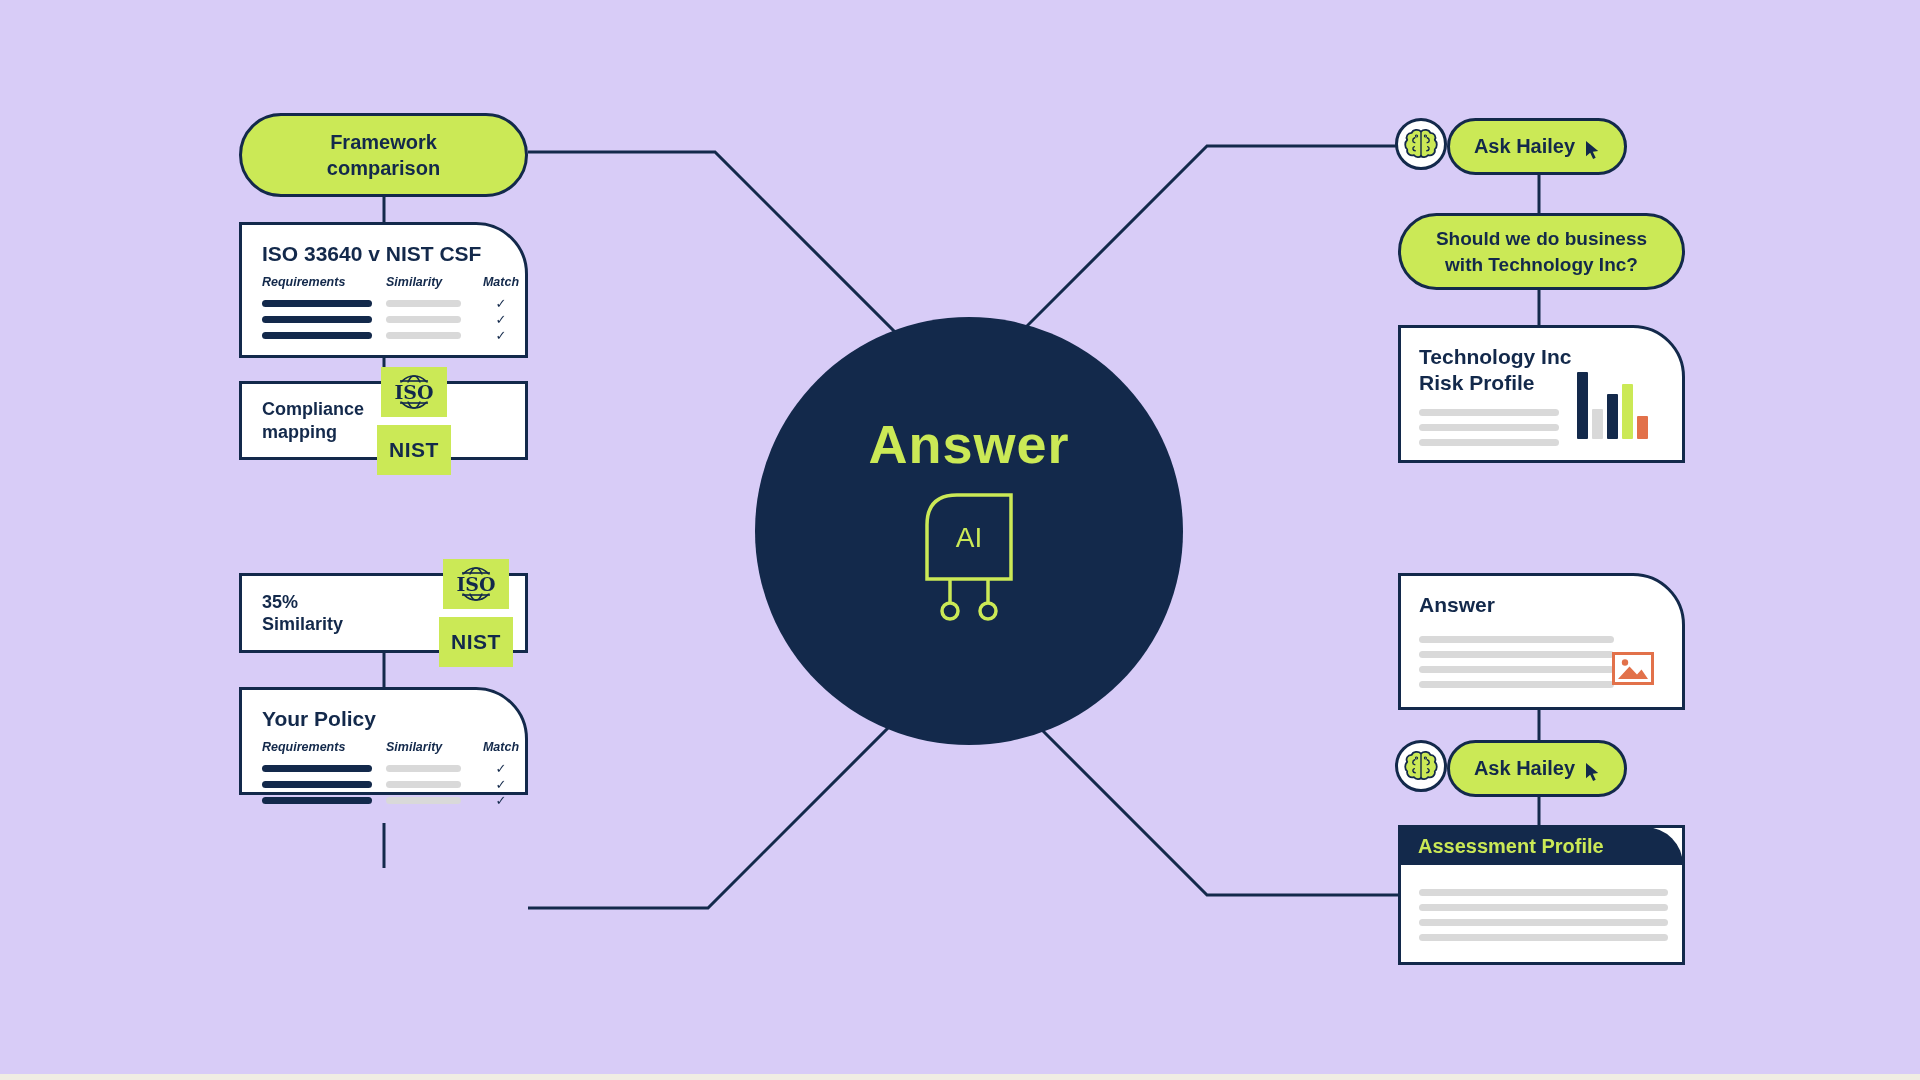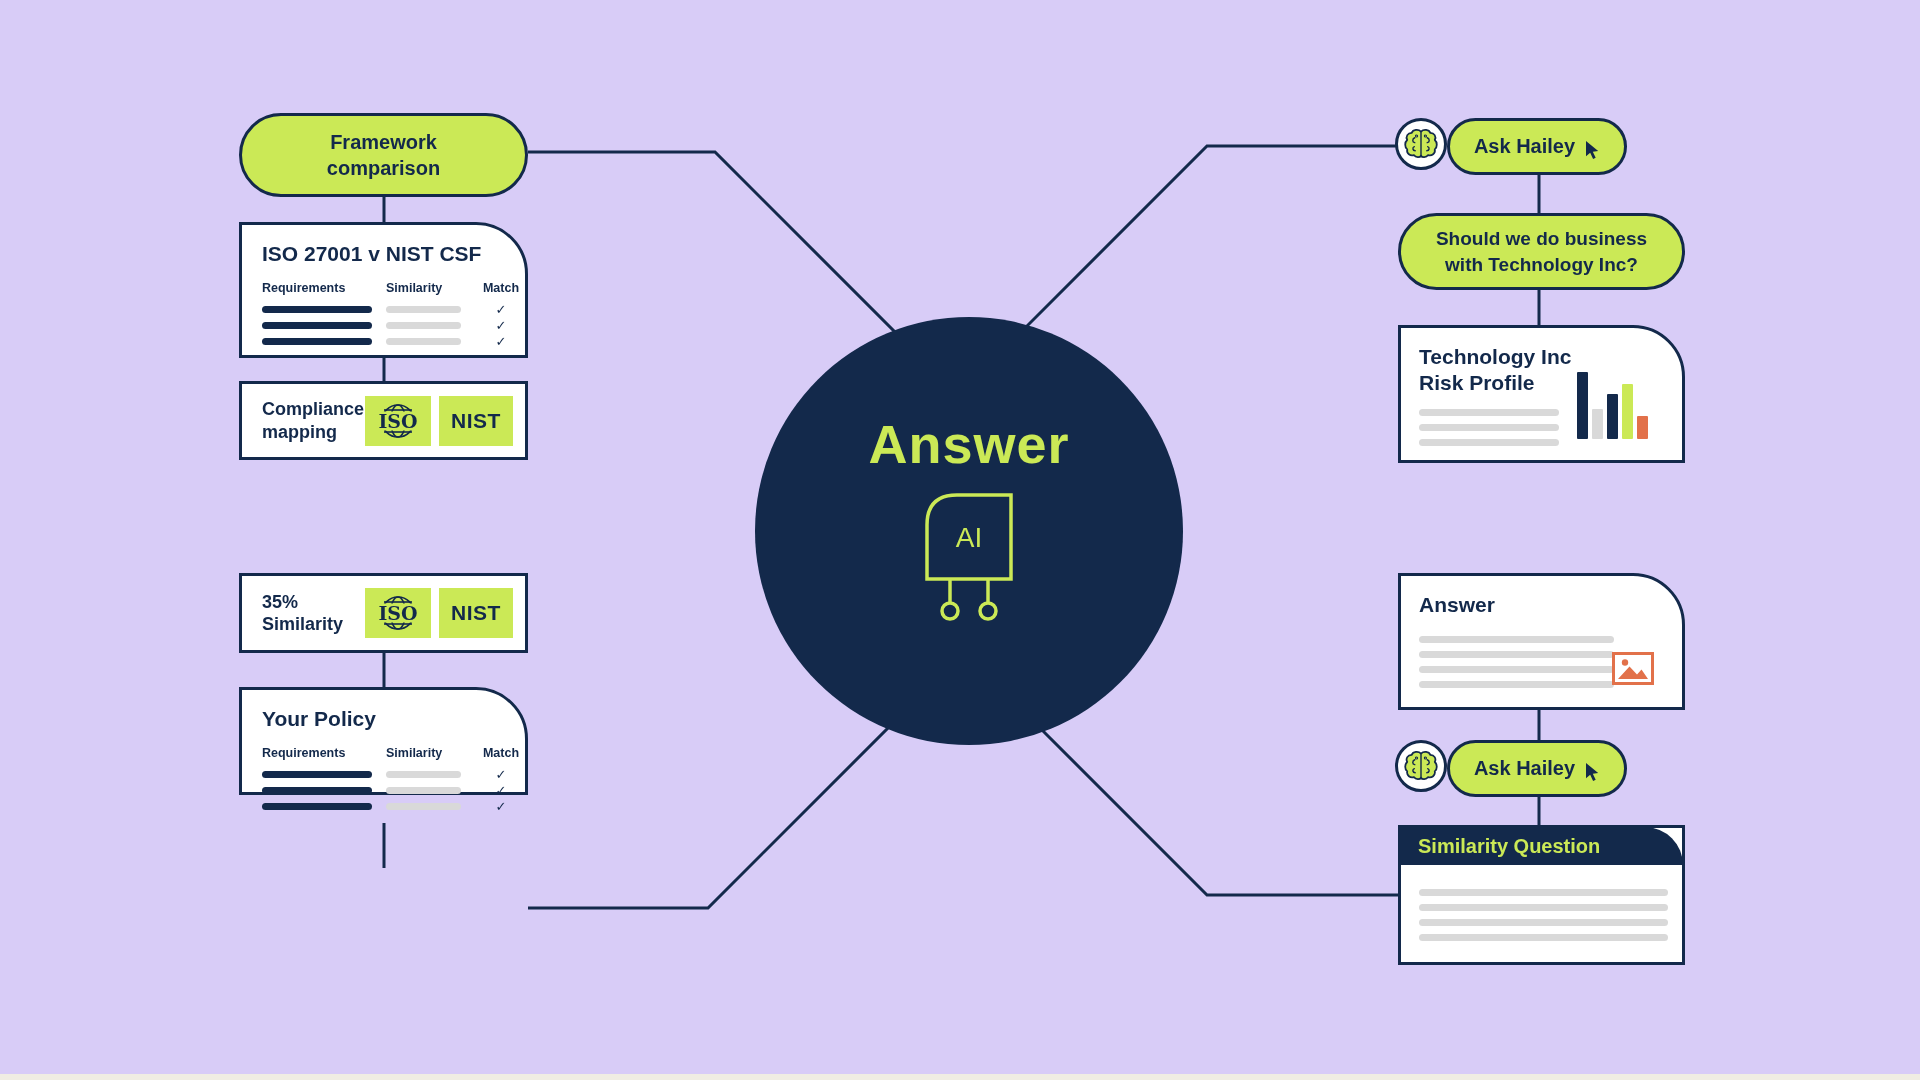--- a/index.html
+++ b/index.html
@@ -83,7 +83,7 @@
   </div>
 
   <div class="abs card folder" style="left:239px; top:222px; width:289px; height:136px; padding:16px 14px 0 20px;">
-    <div class="card-title">ISO 27001 v NIST CSF</div>
+    <div class="card-title">ISO 33640 v NIST CSF</div>
     <div class="mt">
       <div class="mt-head">
         <span>Requirements</span>

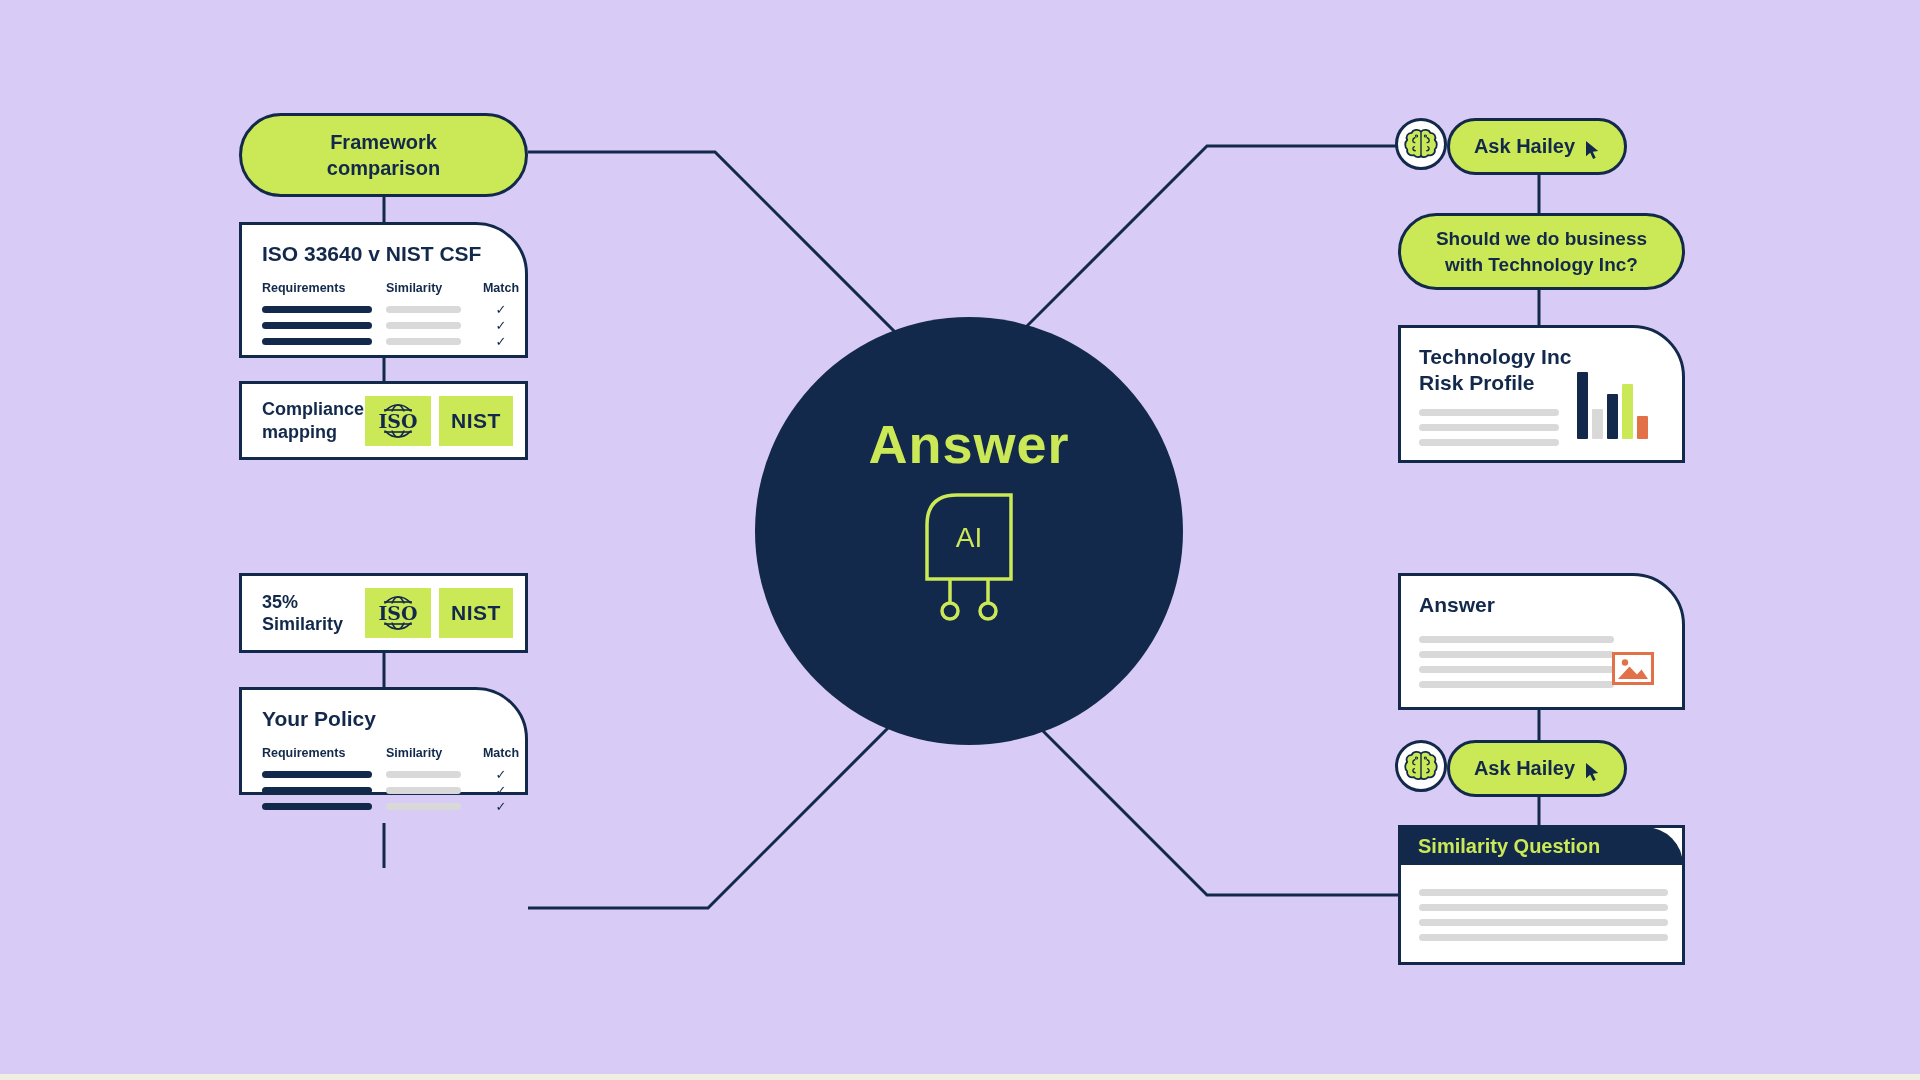--- a/index.html
+++ b/index.html
@@ -25,7 +25,7 @@
   .card-title{font-size:21px; font-weight:600; line-height:1.25; color:var(--navy);}
 
   
-  .mt{margin-top:14px;}
+  .mt{margin-top:8px;font-style:italic;}
   .mt-head,.mt-row{display:grid; grid-template-columns:112px 78px 50px; column-gap:12px; align-items:center;}
   .mt-head{font-size:12.5px; font-weight:700; margin-bottom:6px;}
   .mt-head span:last-child{text-align:center;}

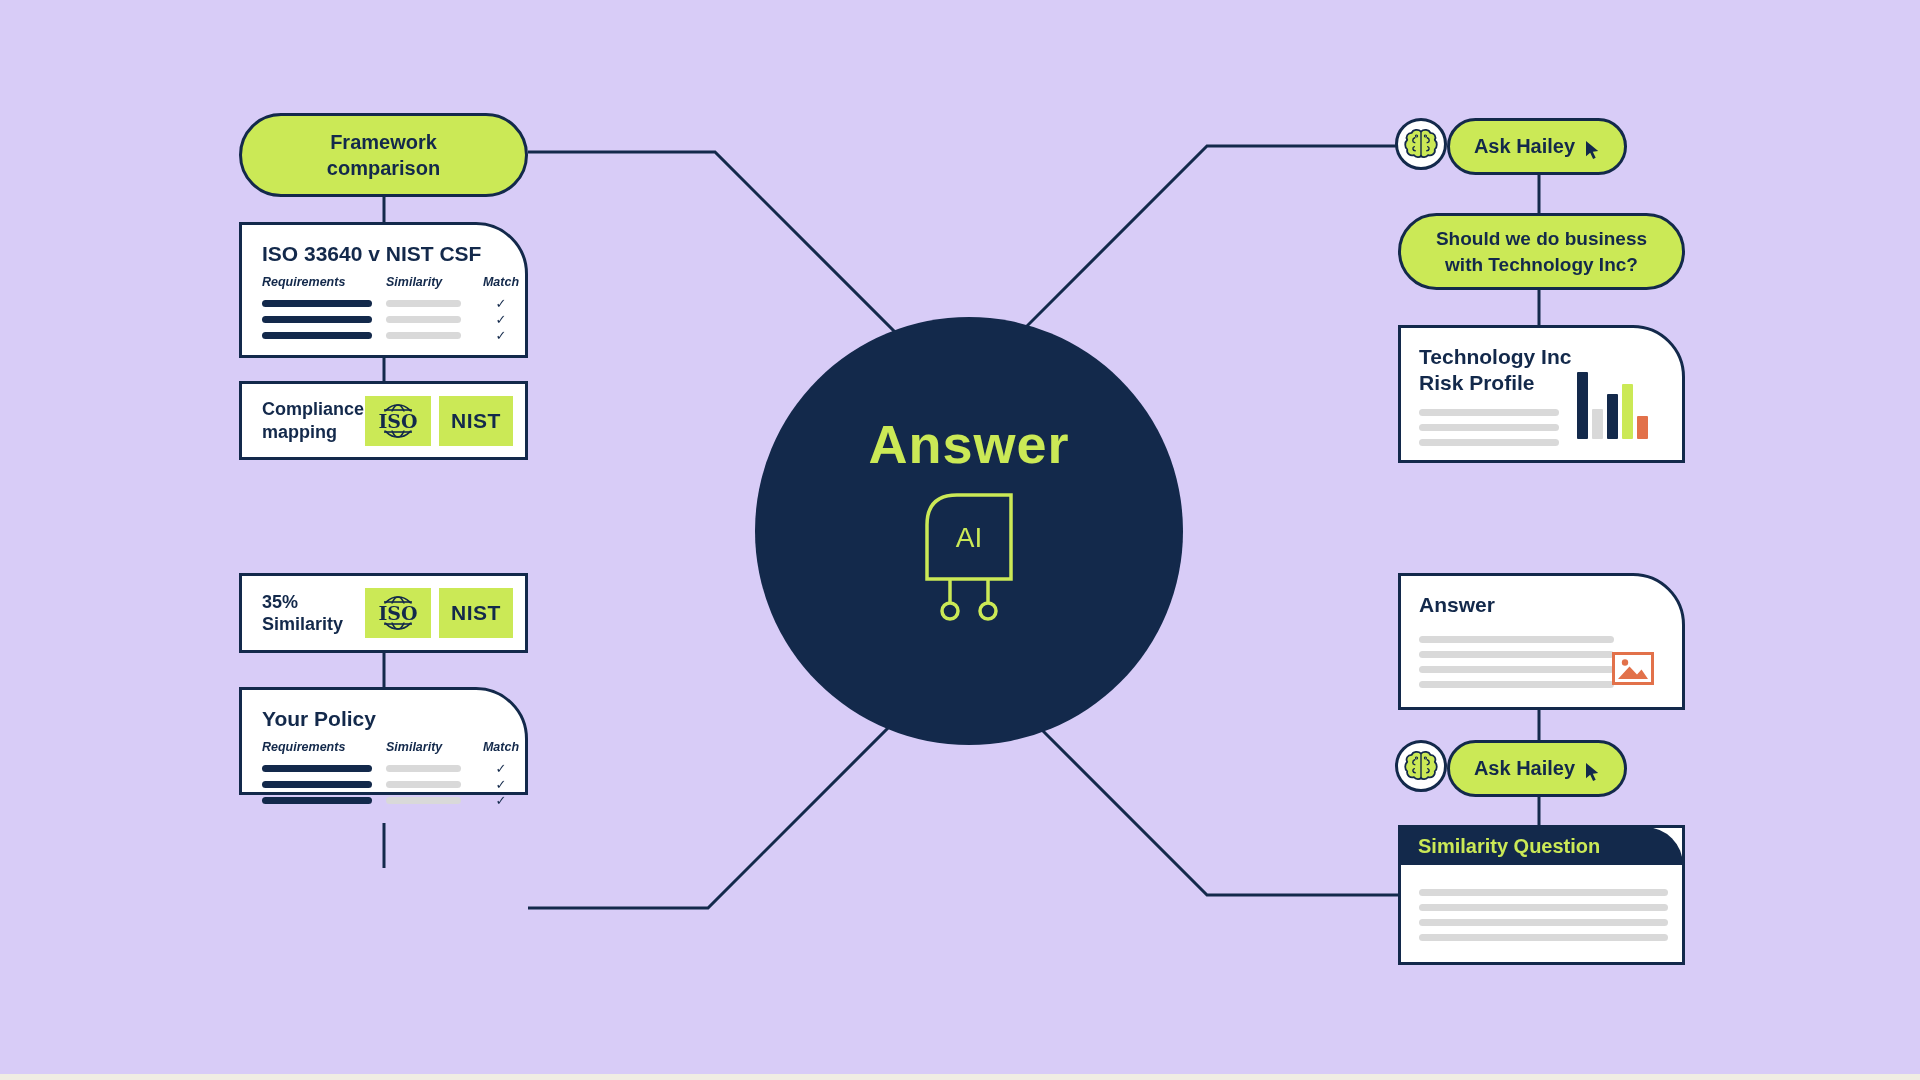--- a/index.html
+++ b/index.html
@@ -36,7 +36,7 @@
   .check{font-family:"DejaVu Sans",sans-serif; font-size:13px; font-weight:700; text-align:center; color:var(--navy); line-height:1;}
 
   
-  .badges{display:flex; gap:8px; align-items:center;}
+  .badges{display:flex; gap:8px; align-items:center;flex-direction:column;}
   .badge{display:block;}
 
   

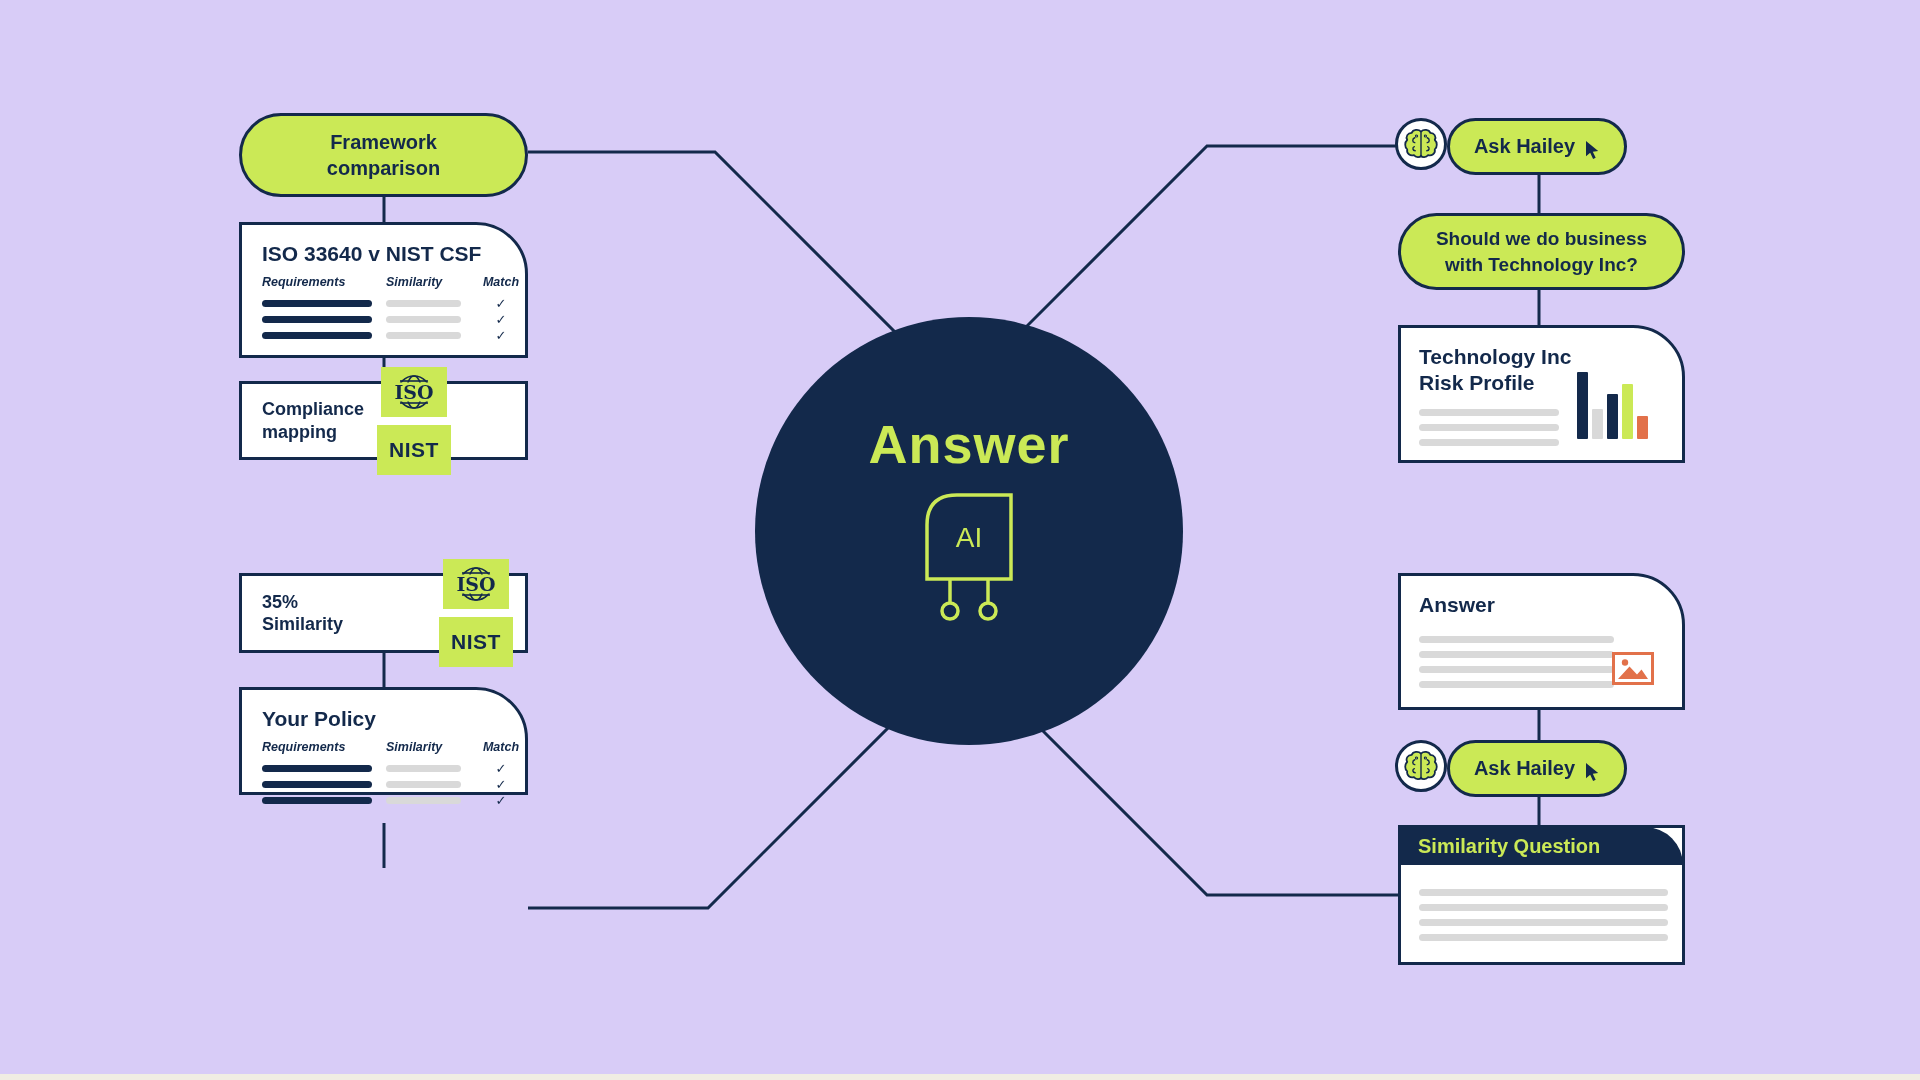--- a/index.html
+++ b/index.html
@@ -258,7 +258,7 @@
 
   <div class="abs card" style="left:1398px; top:825px; width:287px; height:140px; padding:0;">
     <div id="assess-header">
-      <span>Similarity Question</span>
+      <span>Assessment Profile</span>
     </div>
     <div class="ph-stack" style="margin:24px 14px 0 18px;">
       <div class="ph-line"></div>

